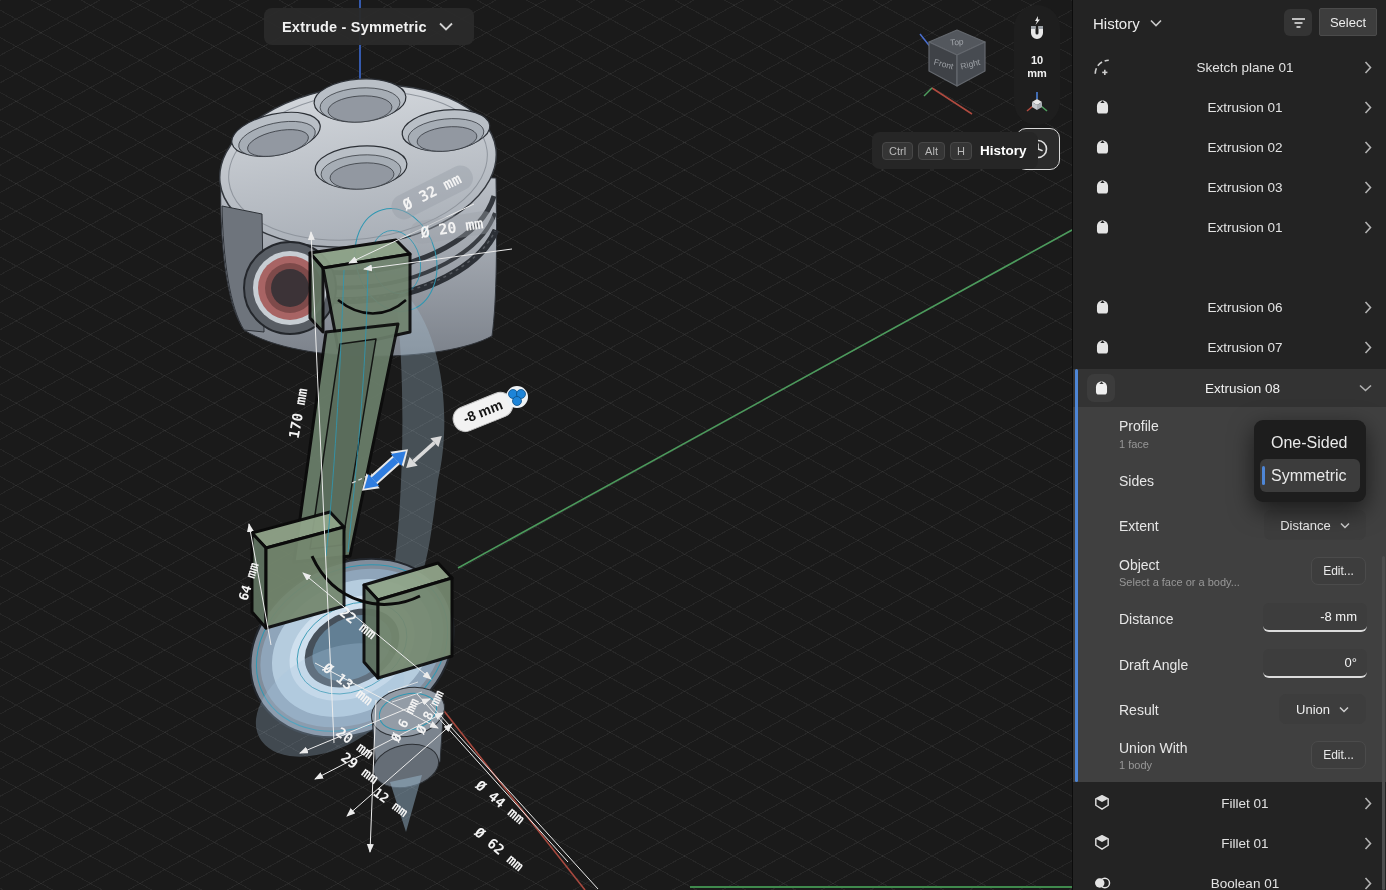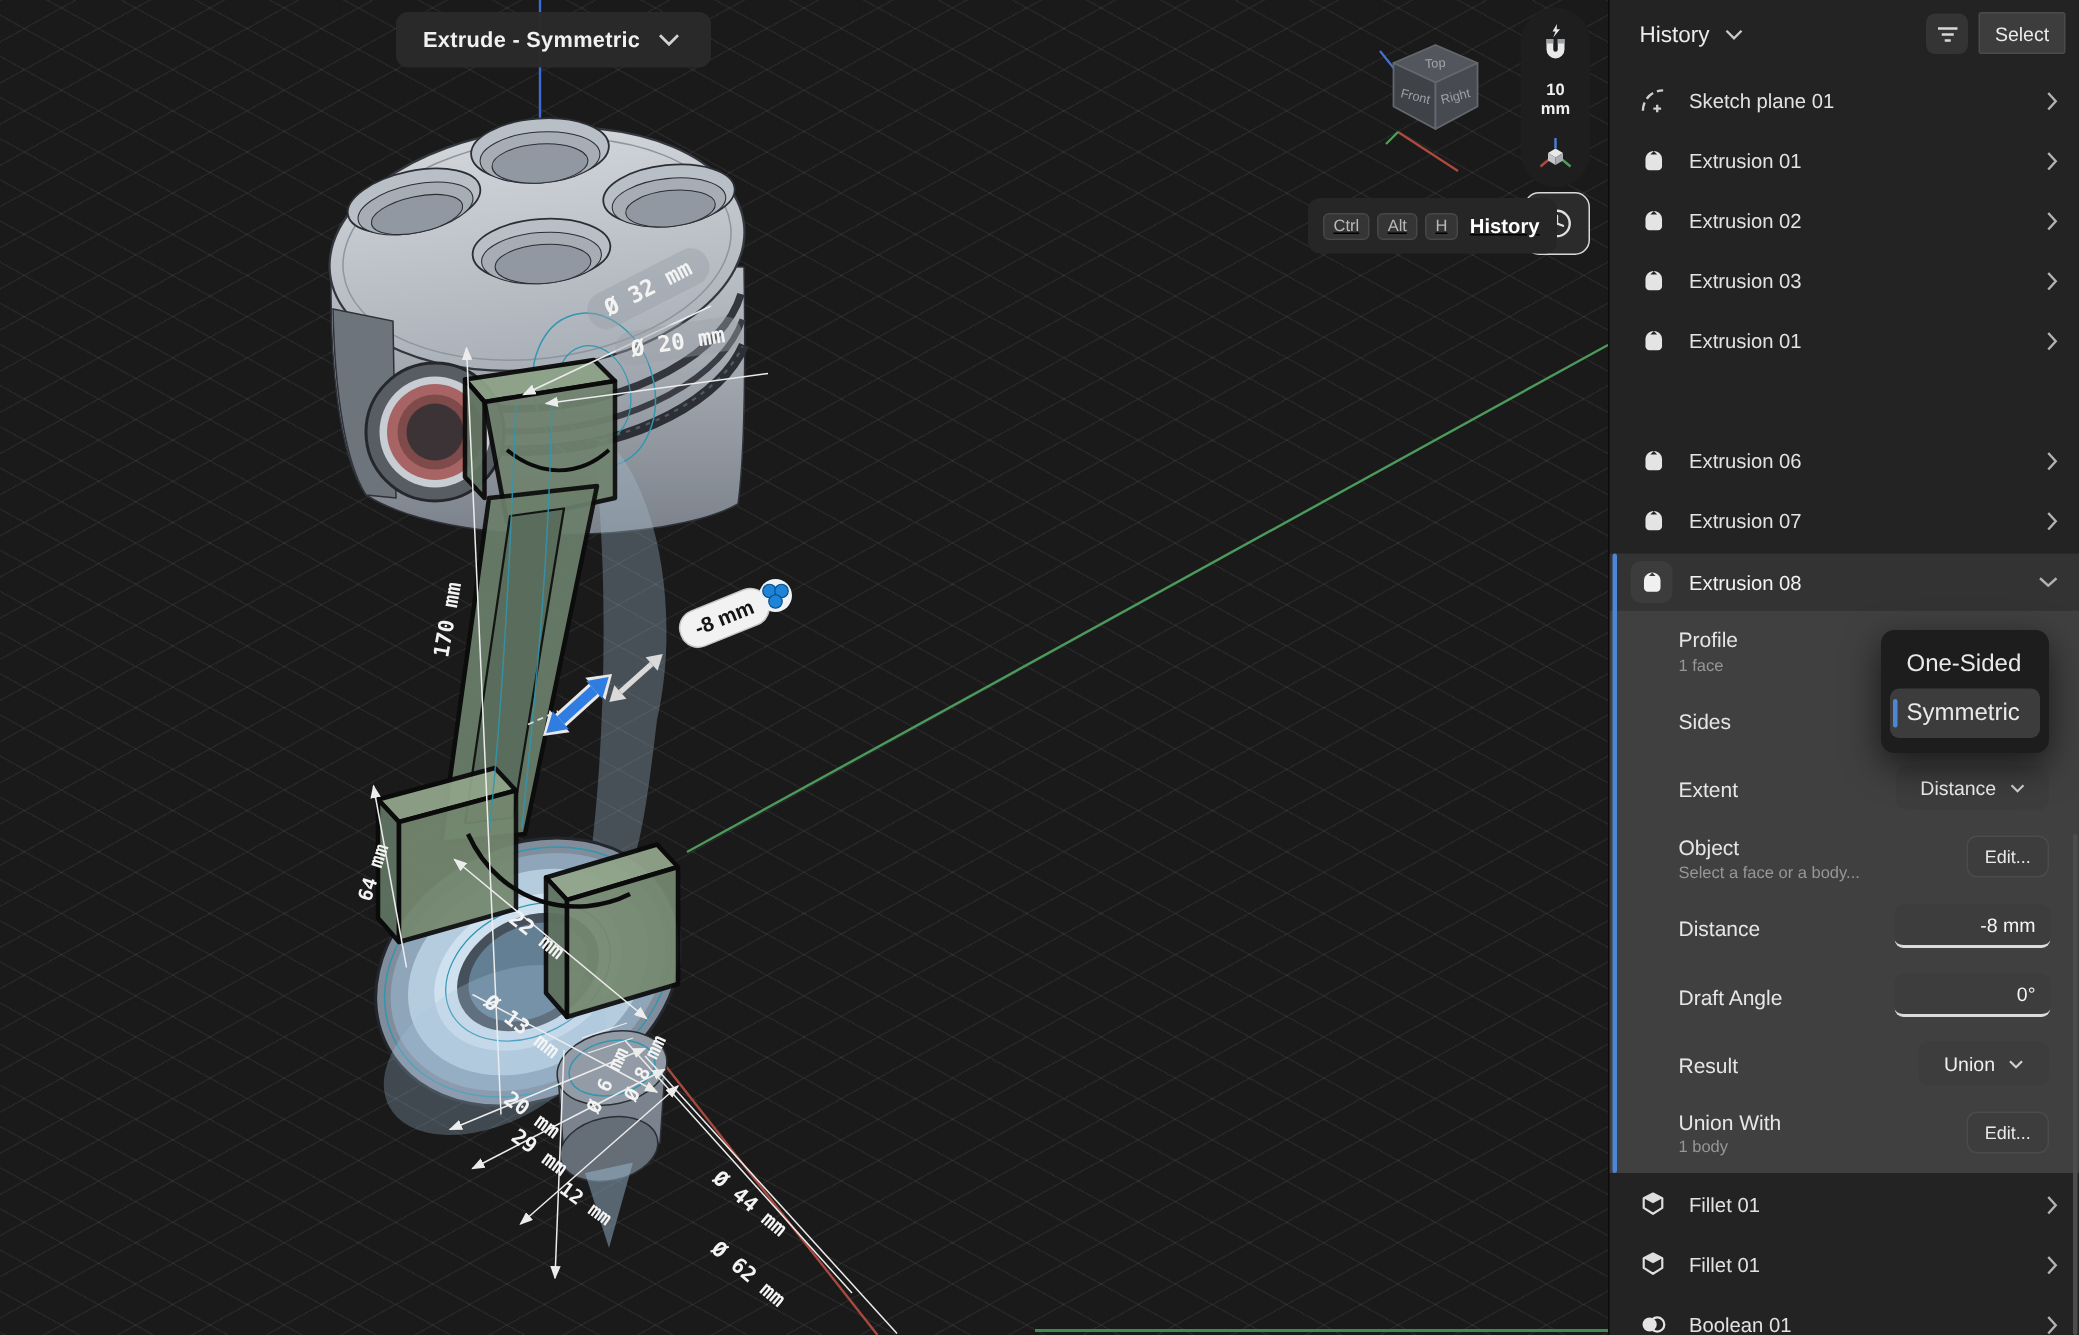--- a/index.html
+++ b/index.html
@@ -42,7 +42,7 @@
   .select-btn{position:absolute;left:246px;top:8px;width:58px;height:28px;background:#3d3d3d;border:1px solid #4b4b4b;
     border-radius:2px;color:#ececec;font-size:13px;display:flex;align-items:center;justify-content:center;cursor:pointer;}
 
-  .row{position:absolute;left:0;width:100%;height:40px;display:flex;align-items:center;cursor:pointer;}
+  .row{position:absolute;left:0;width:100%;height:40px;display:flex;align-items:center;cursor:pointer;text-align:center;}
   .row .ic{width:22px;height:22px;margin-left:18px;display:flex;align-items:center;justify-content:center;flex:none;}
   .row .lbl{margin-left:13px;font-size:13.5px;color:#e2e2e2;flex:1;}
   .row .chev{margin-right:14px;flex:none;display:flex;}

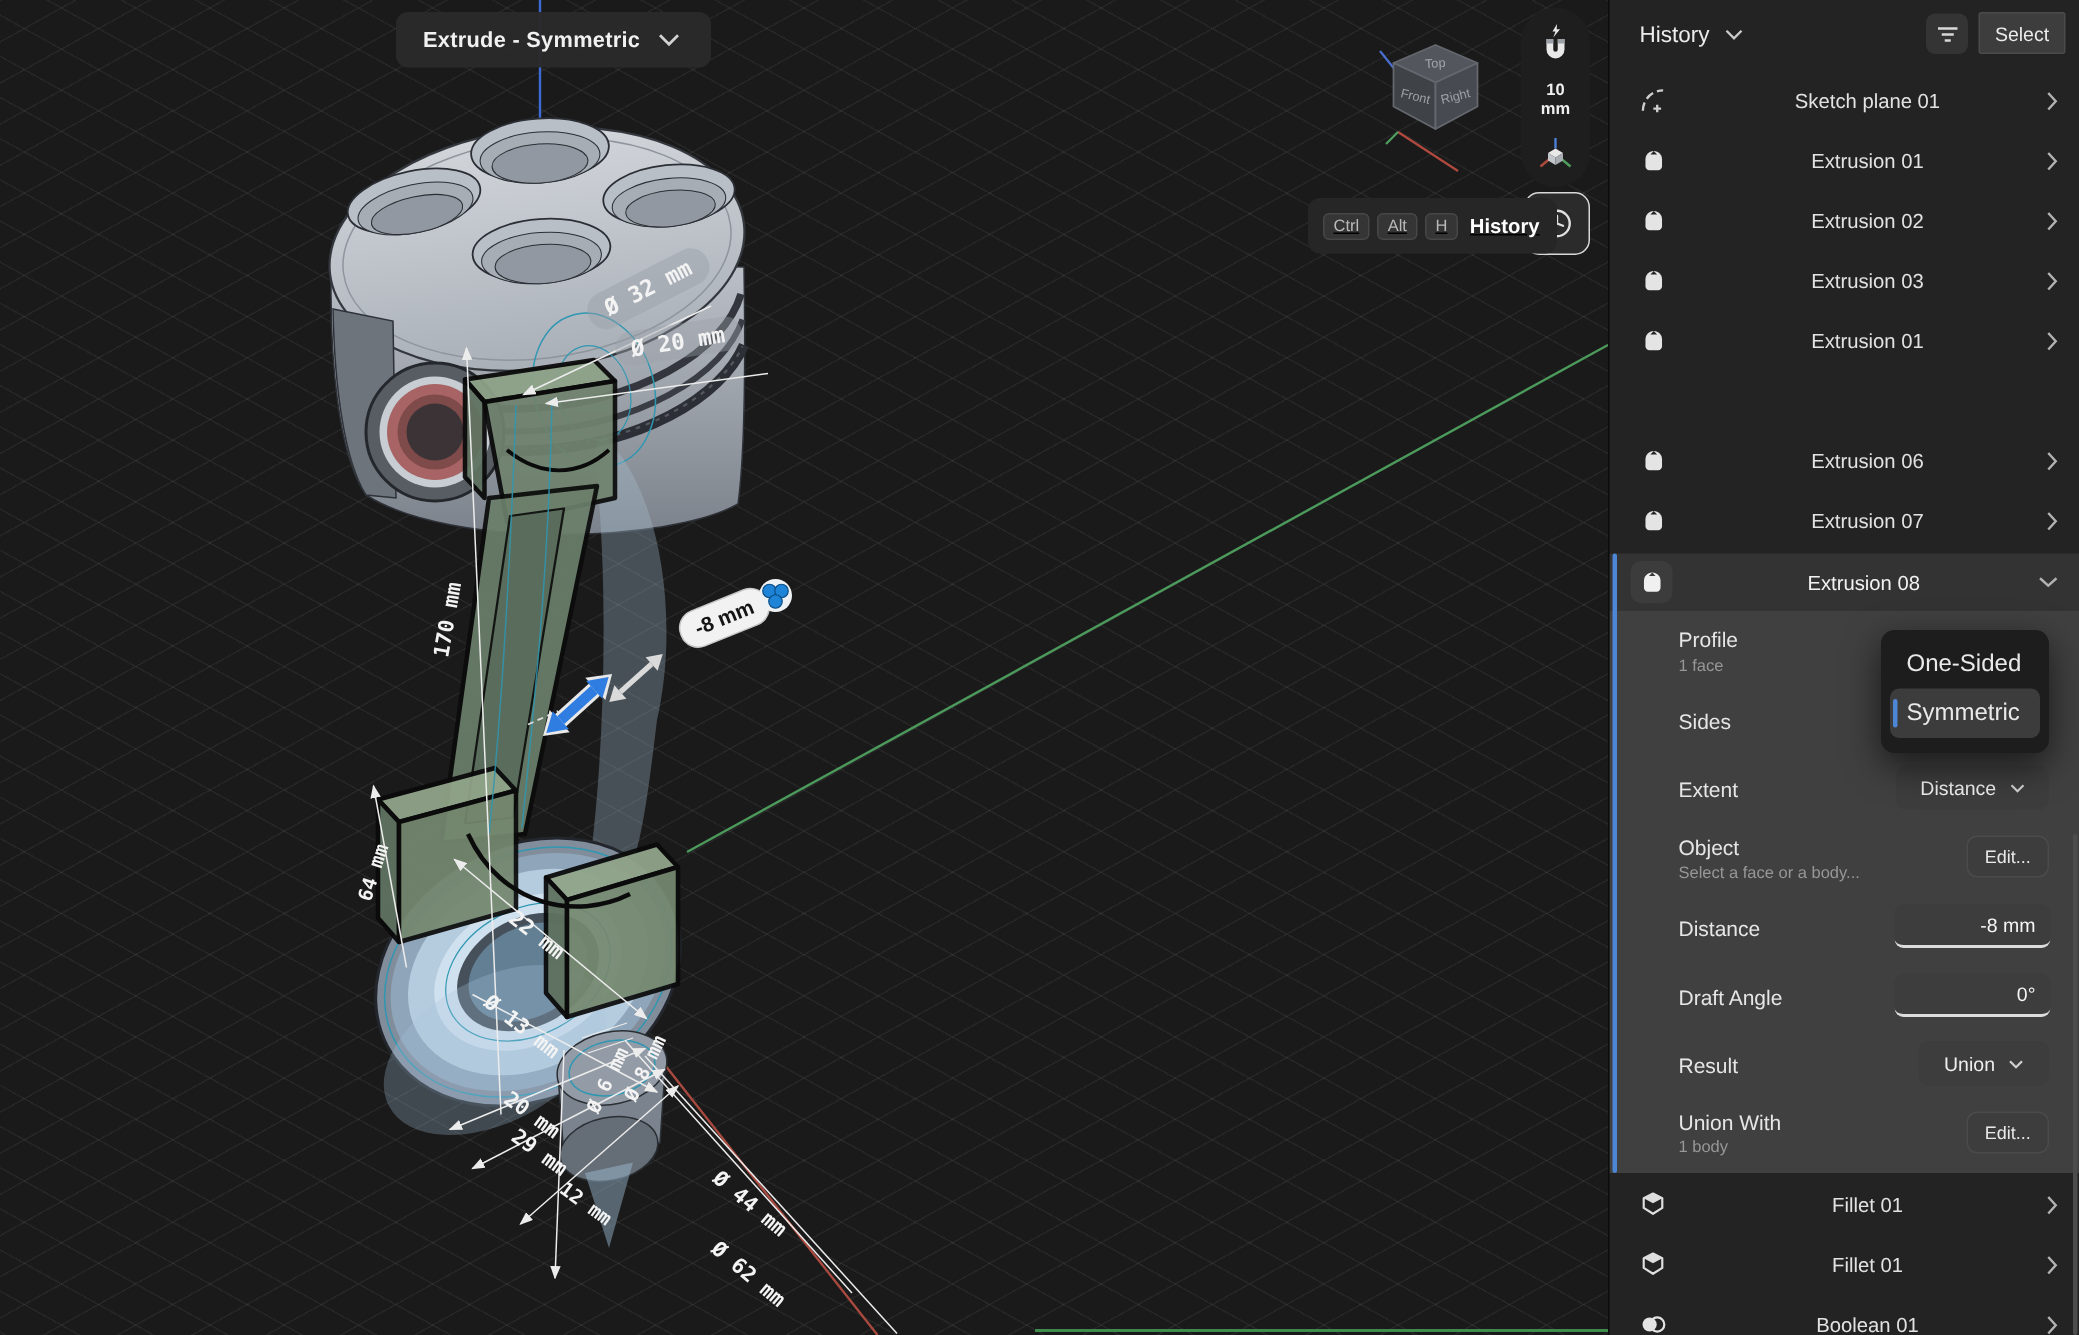--- a/index.html
+++ b/index.html
@@ -27,7 +27,7 @@
   .clock-btn{position:absolute;left:1016px;top:128px;width:44px;height:42px;border-radius:10px;
     background:#2b2b2b;border:1.5px solid #d9d9d9;display:flex;align-items:center;justify-content:center;cursor:pointer;}
   .hint{position:absolute;left:872px;top:132px;height:37px;display:flex;align-items:center;gap:5px;
-    background:#262626;border-radius:8px;padding:0 12px 0 10px;text-decoration:underline;}
+    background:#262626;border-radius:8px;padding:0 12px 0 10px;}
   .key{display:inline-block;padding:2px 6px;background:#353535;border:1px solid #474747;border-radius:4px;
     font-size:11px;color:#b9b9b9;}
   .hint .lbl{font-size:13.5px;font-weight:700;color:#fff;margin-left:3px;}

